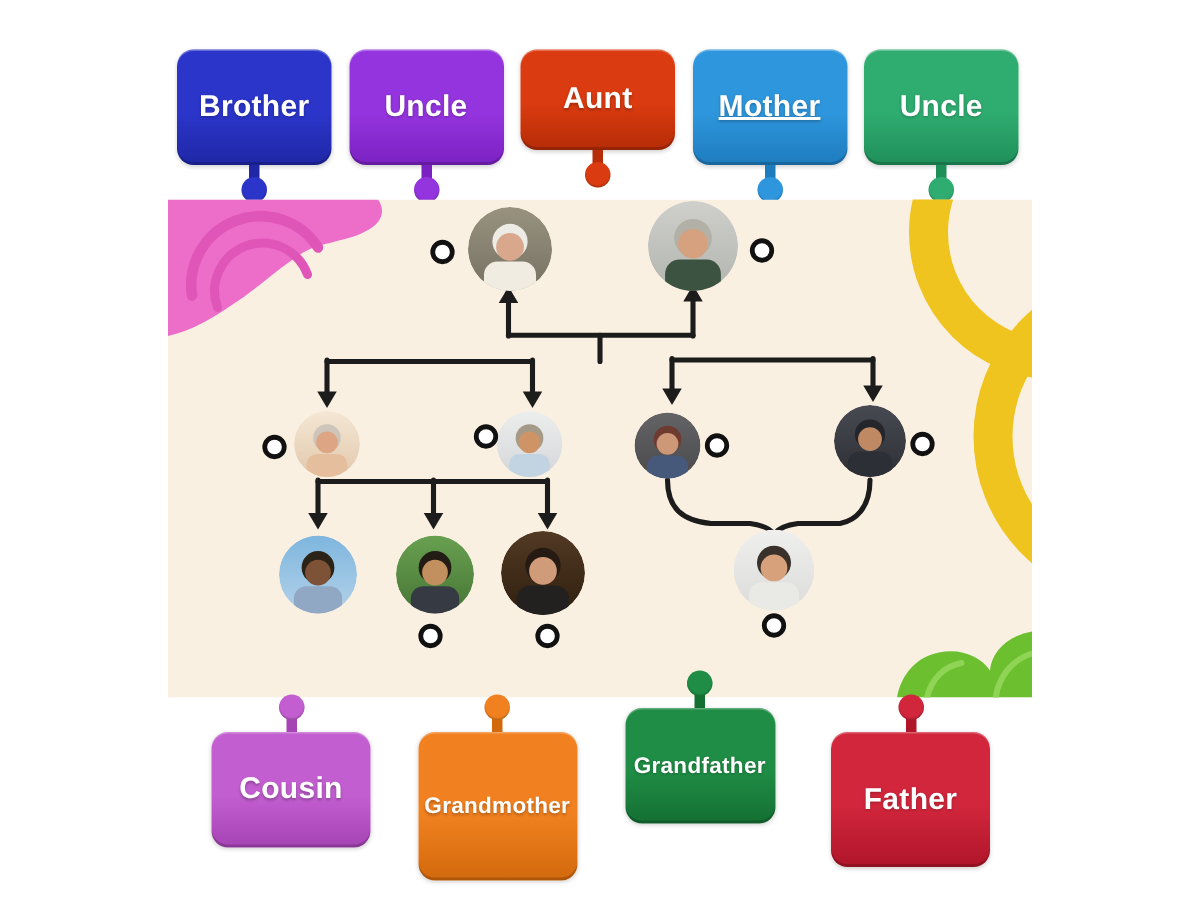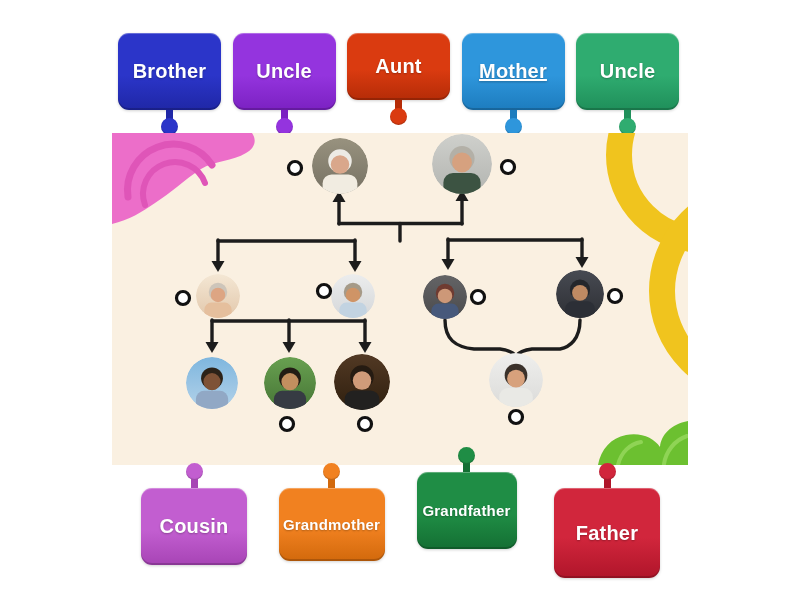--- a/index.html
+++ b/index.html
@@ -243,7 +243,7 @@
         <div class="knob up" style="background: rgb(194, 94, 208);"></div>
         <span>Cousin</span>
       </div>
-      <div class="tile small" style="left: 278.5px; top: 488px; width: 106px; height: 73px; background: linear-gradient(rgb(241, 129, 32) 0%, rgb(241, 129, 32) 55%, rgb(210, 105, 12) 100%);">
+      <div class="tile small" style="left: 278.5px; top: 488px; width: 106px; height: 99px; background: linear-gradient(rgb(241, 129, 32) 0%, rgb(241, 129, 32) 55%, rgb(210, 105, 12) 100%);">
         <div class="stem up" style="background: rgb(210, 105, 12);"></div>
         <div class="knob up" style="background: rgb(241, 129, 32);"></div>
         <span>Grandmother</span>

